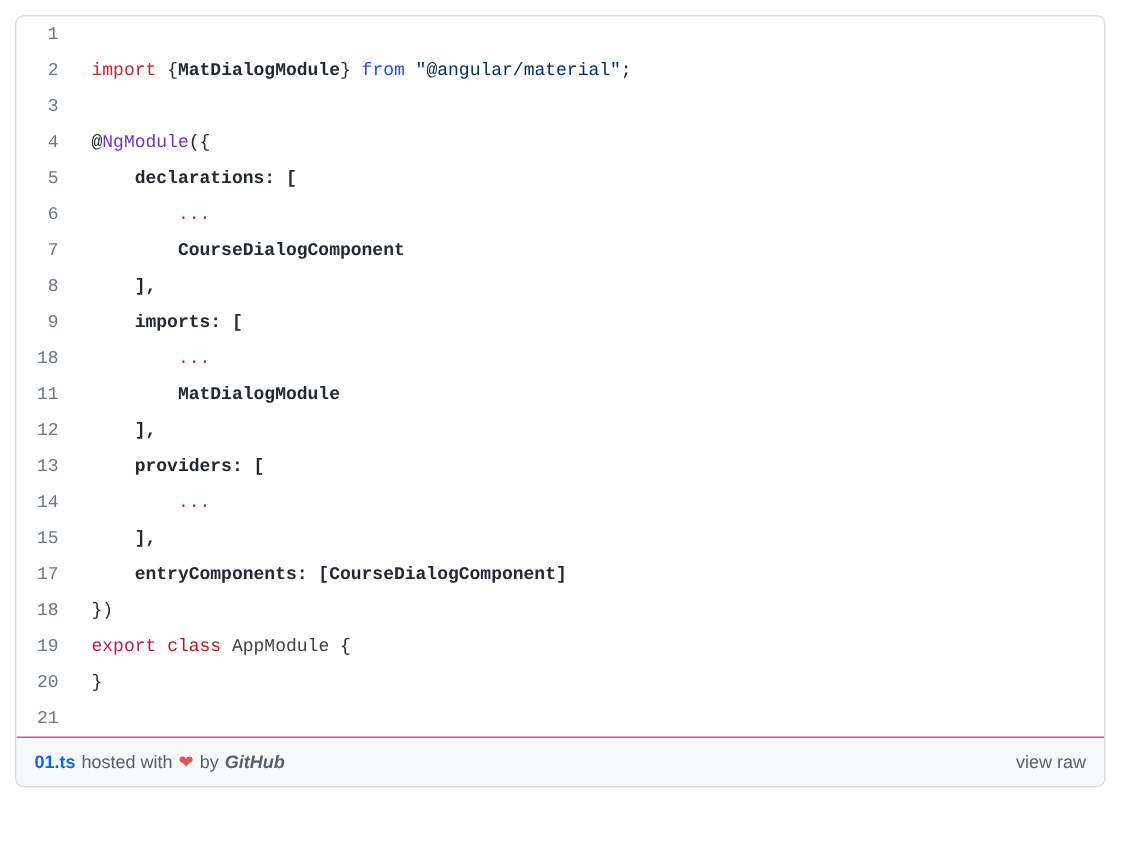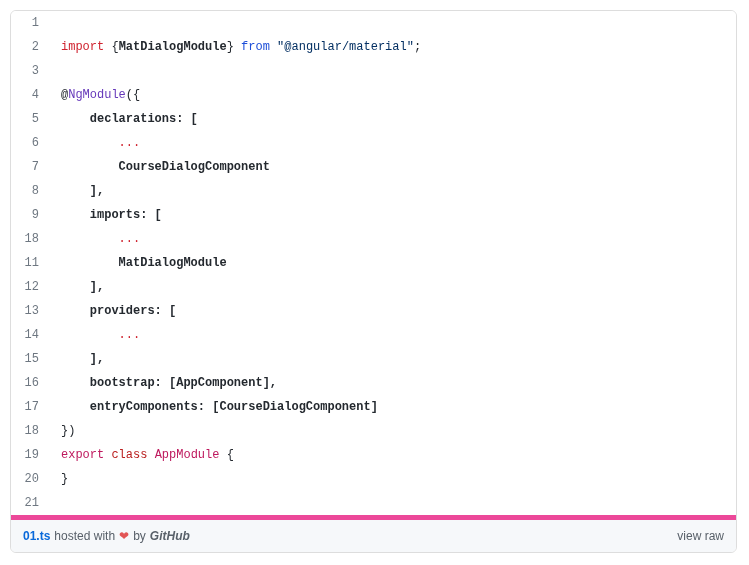--- a/index.html
+++ b/index.html
@@ -155,10 +155,6 @@
         <div class="line-content"><span class="plain">    ],</span></div>
       </div>
       <div class="code-line">
-        <div class="line-number">16</div>
-        <div class="line-content"><span class="plain">    bootstrap: [AppComponent],</span></div>
-      </div>
-      <div class="code-line">
         <div class="line-number">17</div>
         <div class="line-content"><span class="plain">    entryComponents: [CourseDialogComponent]</span></div>
       </div>

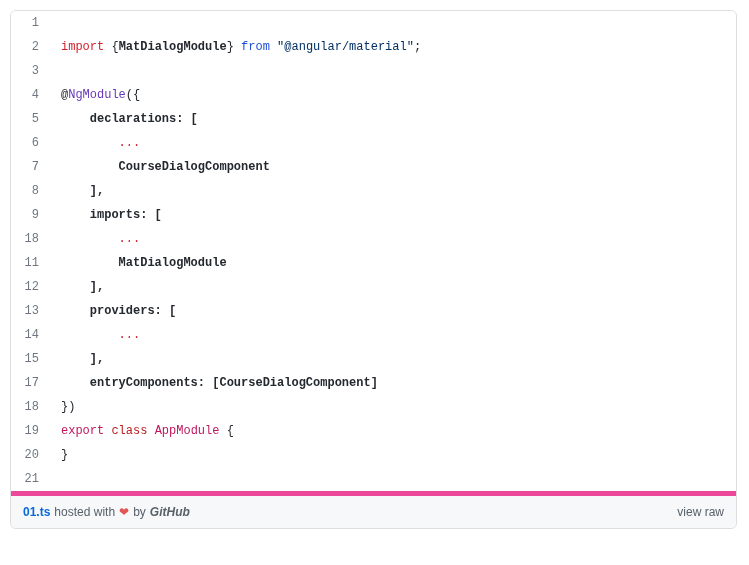--- a/index.html
+++ b/index.html
@@ -53,7 +53,7 @@
     .kw-class { color: #b91c1c; }
     .str { color: #032f62; }
     .decorator { color: #6639ba; }
-    .classname { color: #be185d; }
+    .classname { color: #404040; }
     .punct { color: #24292f; }
     .plain { color: #24292f; font-weight: bold; }
     .spread { color: #cf222e; }

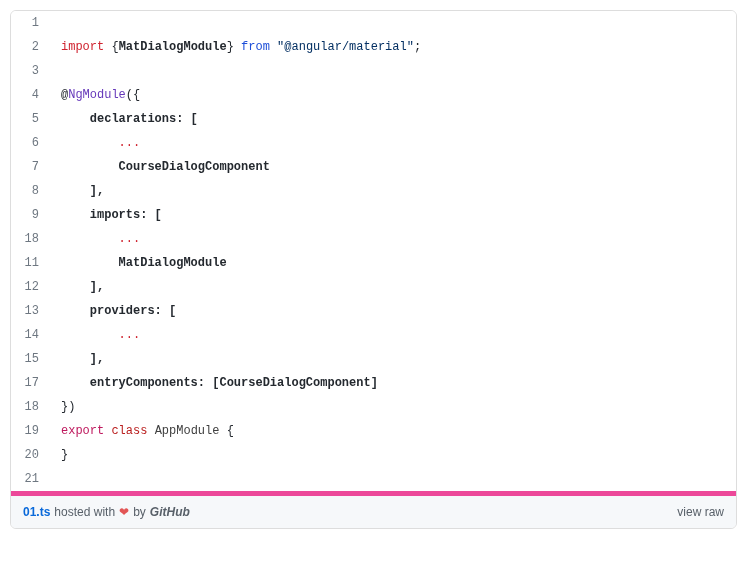--- a/index.html
+++ b/index.html
@@ -59,7 +59,7 @@
     .spread { color: #cf222e; }
     .footer {
       background: #f6f8fa;
-      border-top: 5px solid #ec4899;
+      border-top: 1px solid #ec4899;
       padding: 9px 12px;
       display: flex;
       justify-content: space-between;

